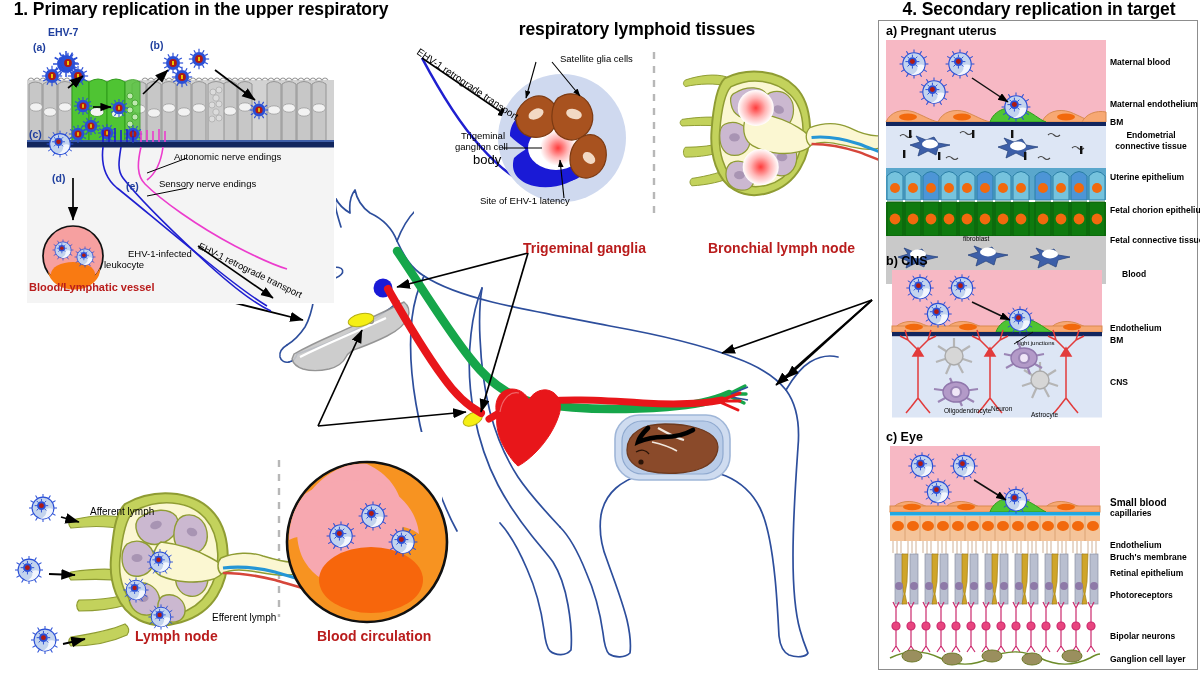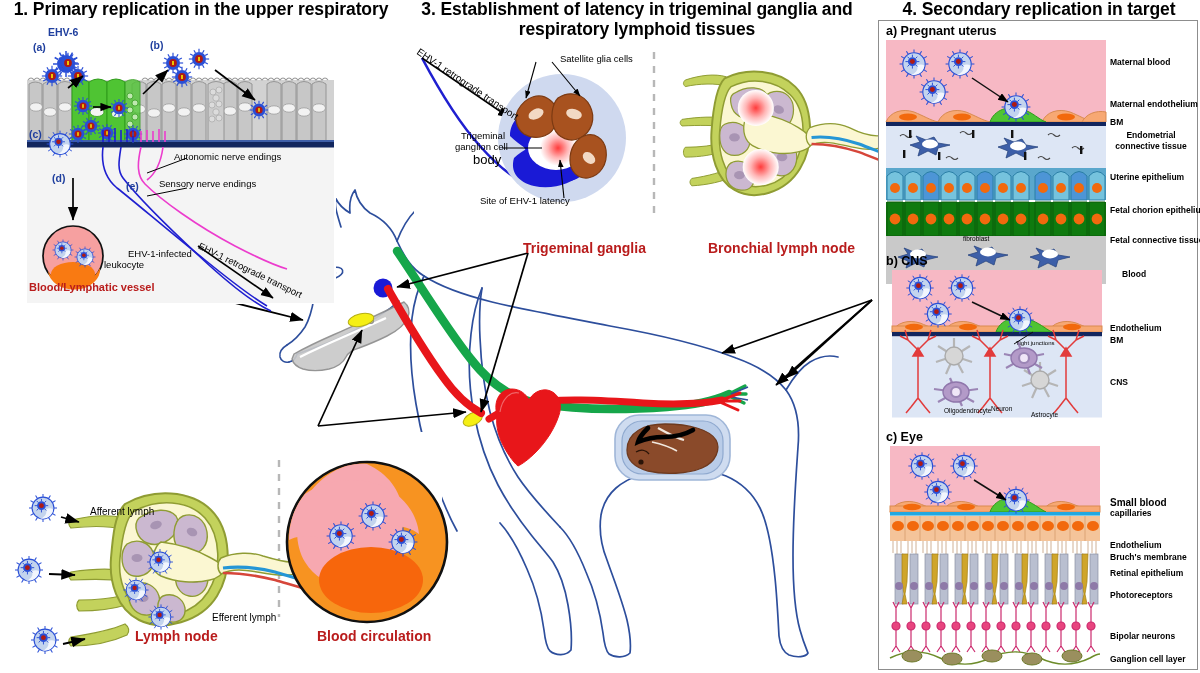--- a/index.html
+++ b/index.html
@@ -522,7 +522,6 @@
   <span class="lbl-b" style="left:135px;top:628px;font-size:14px;">Lymph node</span>
   <span class="lbl-b" style="left:317px;top:628px;font-size:14px;">Blood circulation</span>
 
-  <div class="panel-title" style="left:414px;top:0px;width:446px;">3. Establishment of latency in trigeminal ganglia and</div>
   <div class="panel-title" style="left:414px;top:20px;width:446px;">respiratory lymphoid tissues</div>
 
   <div class="box" style="left:414px;top:40px;width:446px;height:202px;"></div>

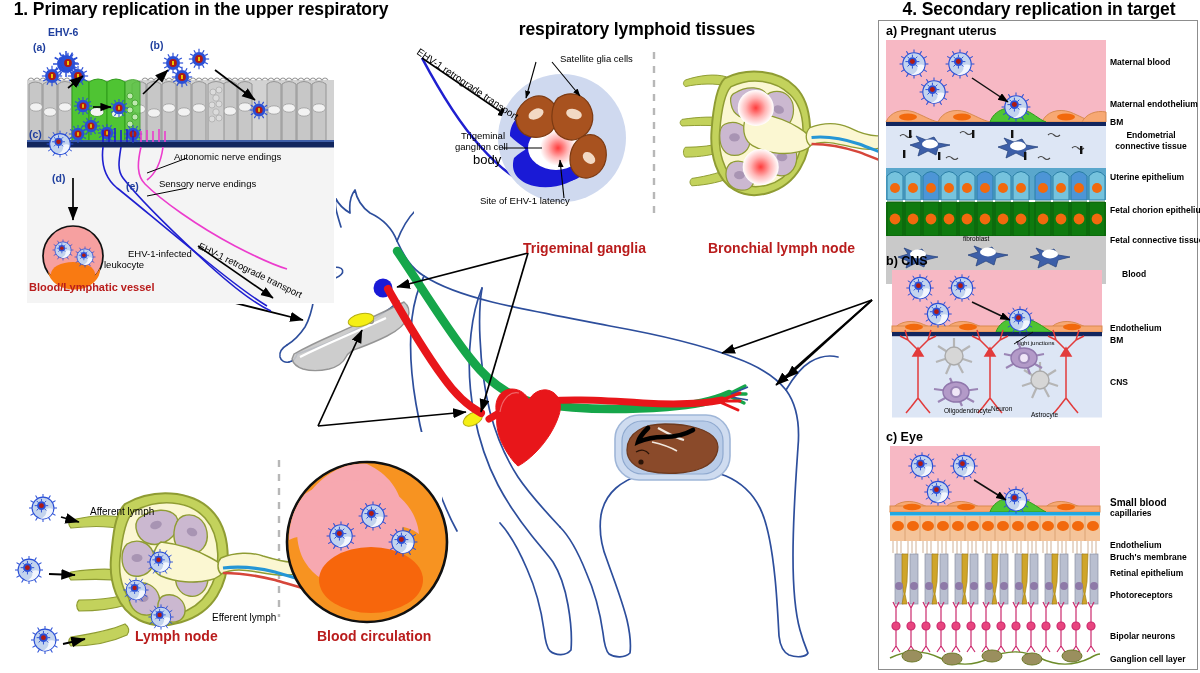--- a/index.html
+++ b/index.html
@@ -403,7 +403,7 @@
     </g>
   </svg>
 
-  <span class="lbl-b lbl-blue" style="left:48px;top:26px;">EHV-6</span>
+  <span class="lbl-b lbl-blue" style="left:48px;top:26px;">EHV-7</span>
   <span class="lbl-b lbl-blue" style="left:33px;top:41px;">(a)</span>
   <span class="lbl-b lbl-blue" style="left:150px;top:39px;">(b)</span>
   <span class="lbl-b lbl-blue" style="left:29px;top:128px;">(c)</span>

